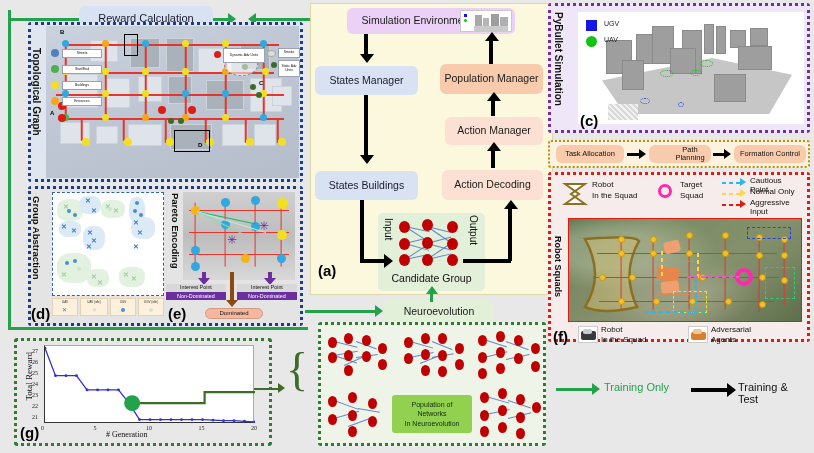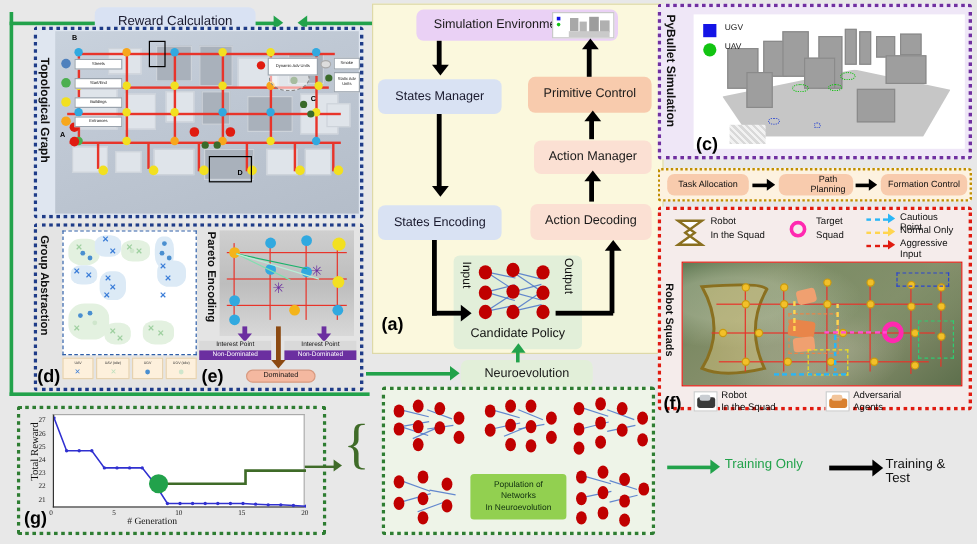--- a/index.html
+++ b/index.html
@@ -184,7 +184,7 @@
 
 <div class="abs rbox lbl-blue" style="left:315px;top:171px;width:103px;height:29px;font-size:10.5px;">States Encoding</div>
 
-<div class="abs rbox lbl-orange" style="left:440px;top:64px;width:103px;height:30px;font-size:10.5px;">Primitive Control</div>
+<div class="abs rbox lbl-orange" style="left:440px;top:64px;width:103px;height:30px;font-size:10.5px;">Population Manager</div>
 
 <div class="abs rbox lbl-orange2" style="left:445px;top:117px;width:98px;height:28px;font-size:10.5px;">Action Manager</div>
 

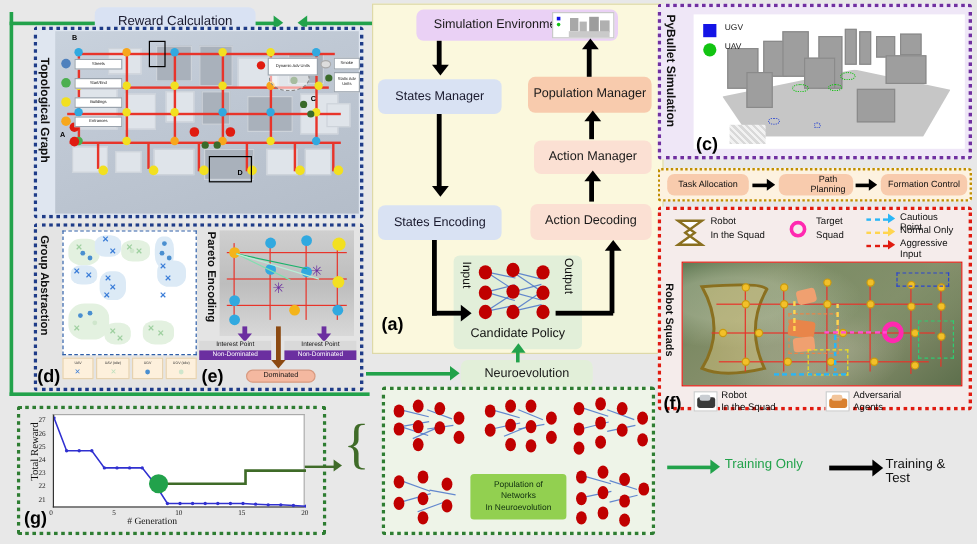--- a/index.html
+++ b/index.html
@@ -182,7 +182,7 @@
 
 <div class="abs rbox lbl-blue" style="left:315px;top:66px;width:103px;height:29px;font-size:10.5px;">States Manager</div>
 
-<div class="abs rbox lbl-blue" style="left:315px;top:171px;width:103px;height:29px;font-size:10.5px;">States Encoding</div>
+<div class="abs rbox lbl-blue" style="left:315px;top:171px;width:103px;height:29px;font-size:10.5px;">States Buildings</div>
 
 <div class="abs rbox lbl-orange" style="left:440px;top:64px;width:103px;height:30px;font-size:10.5px;">Population Manager</div>
 

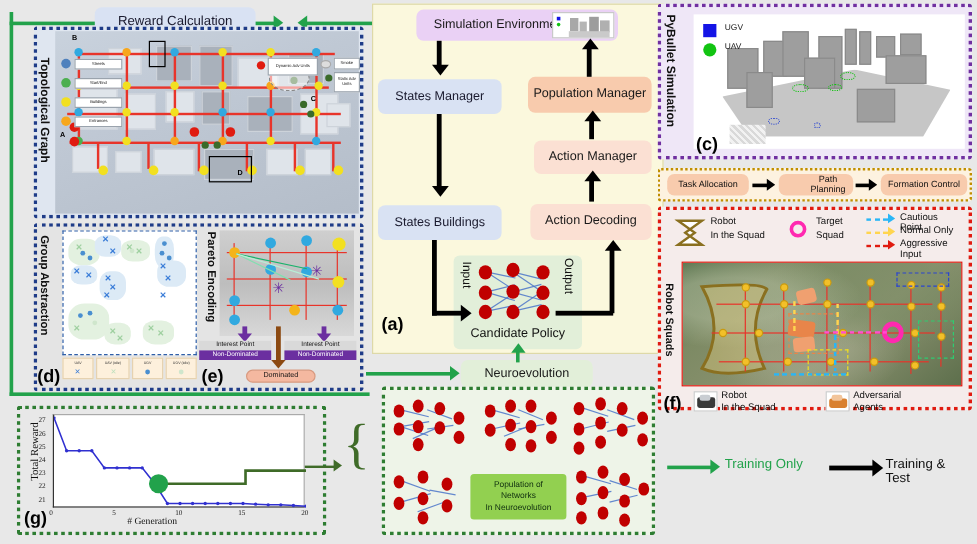--- a/index.html
+++ b/index.html
@@ -191,7 +191,7 @@
 <div class="abs rbox lbl-orange2" style="left:442px;top:170px;width:101px;height:30px;font-size:10.5px;">Action Decoding</div>
 
 <div class="abs lbl-green" style="left:378px;top:213px;width:107px;height:78px;border-radius:5px;"></div>
-<div class="abs" style="left:378px;top:272px;width:107px;text-align:center;font-size:10.5px;color:#111;">Candidate Policy</div>
+<div class="abs" style="left:378px;top:272px;width:107px;text-align:center;font-size:10.5px;color:#111;">Candidate Group</div>
 <div class="abs vert-txt" style="left:383px;top:218px;font-size:10px;color:#111;">Input</div>
 <div class="abs vert-txt" style="left:468px;top:215px;font-size:10px;color:#111;">Output</div>
 

